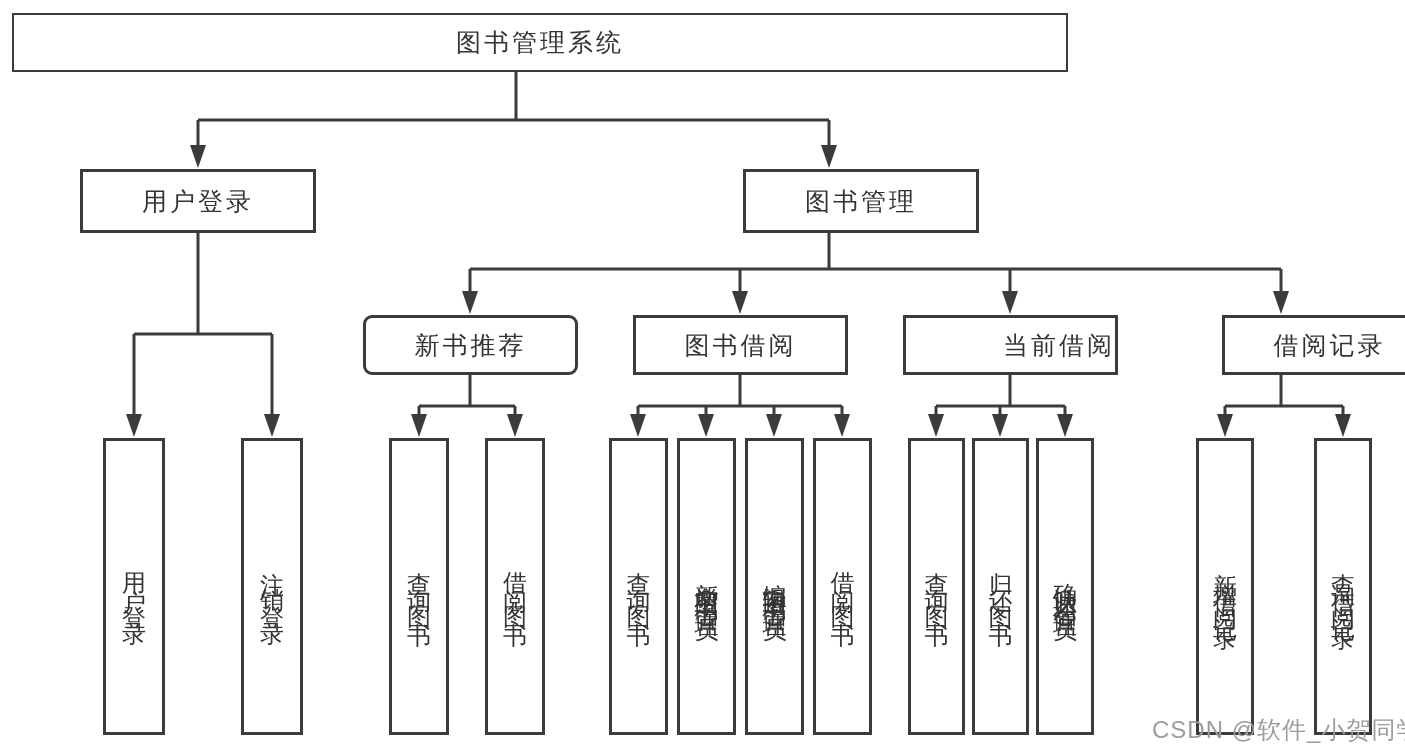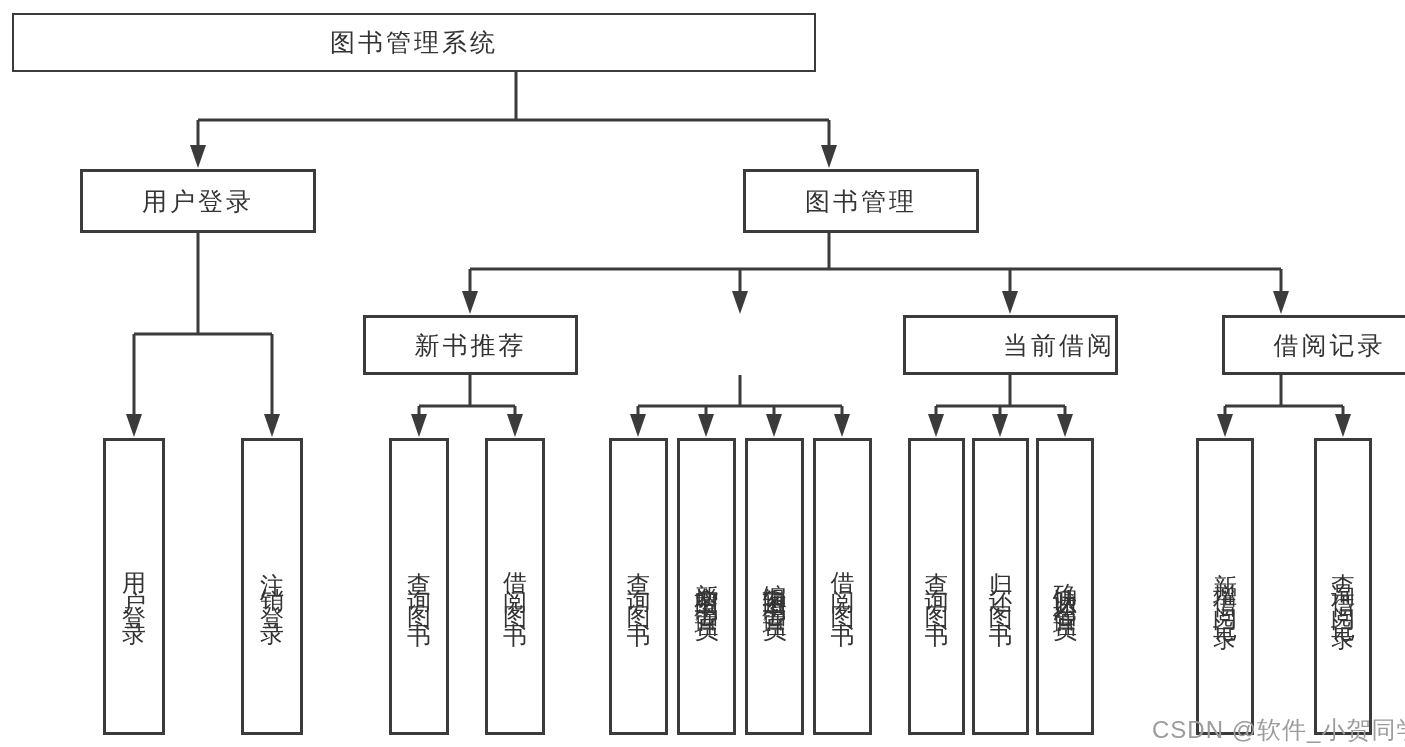--- a/index.html
+++ b/index.html
@@ -26,7 +26,7 @@
     white-space:nowrap;
   }
   
-  .l-root{left:12px;top:13px;width:804px;height:59px;border-width:2px;}
+  .l-root{left:12px;top:13px;width:1056px;height:59px;border-width:2px;}
   
   .l-login{left:80px;top:169px;width:236px;height:64px;}
   .l-mgmt{left:711px;top:169px;width:236px;height:64px;margin-left:32px;}

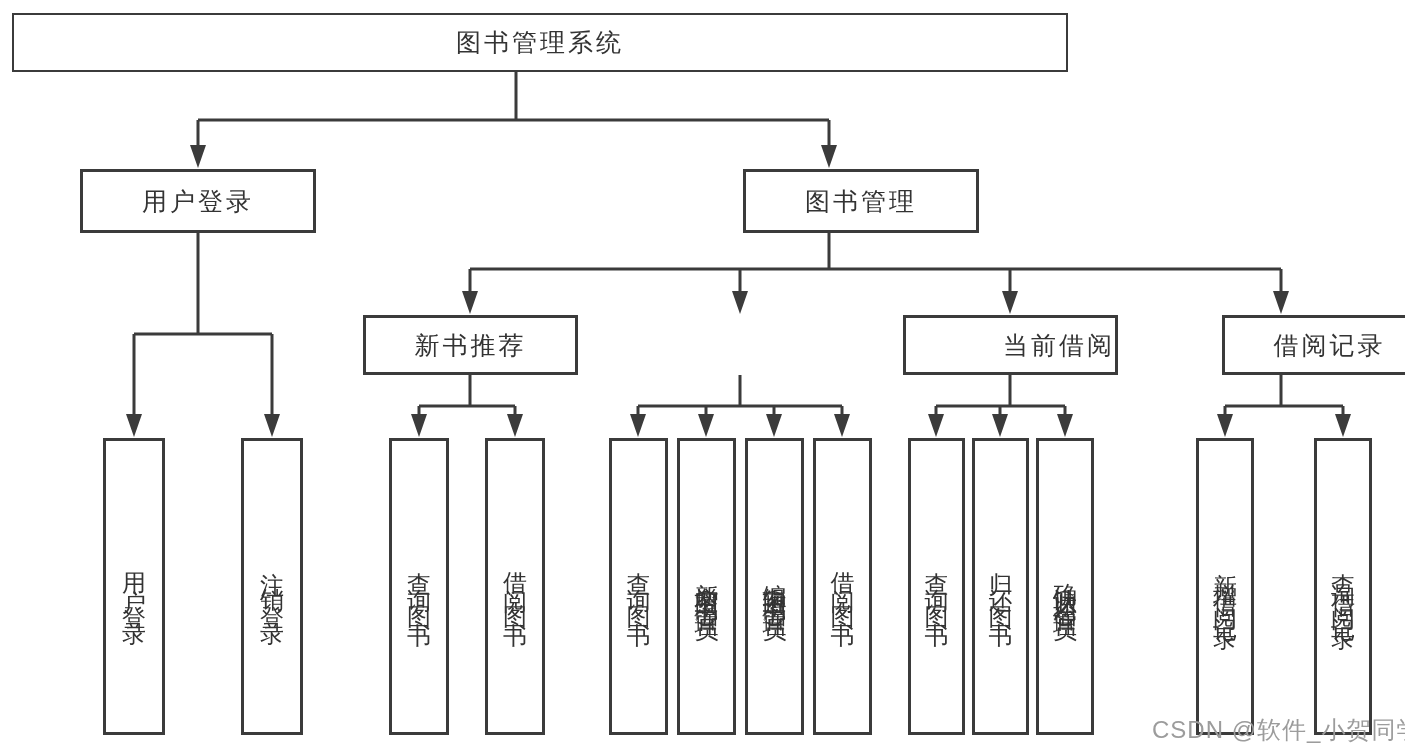--- a/index.html
+++ b/index.html
@@ -32,7 +32,7 @@
   .l-mgmt{left:711px;top:169px;width:236px;height:64px;margin-left:32px;}
   
   .l3{top:315px;width:215px;height:60px;}
-  .l-nb{left:363px;}
+  .l-nb{left:363px;border-radius:9px;}
   .l-bb{left:633px;}
   .l-cb{left:903px;justify-content:flex-end;}
   .l-br{left:1222px;}

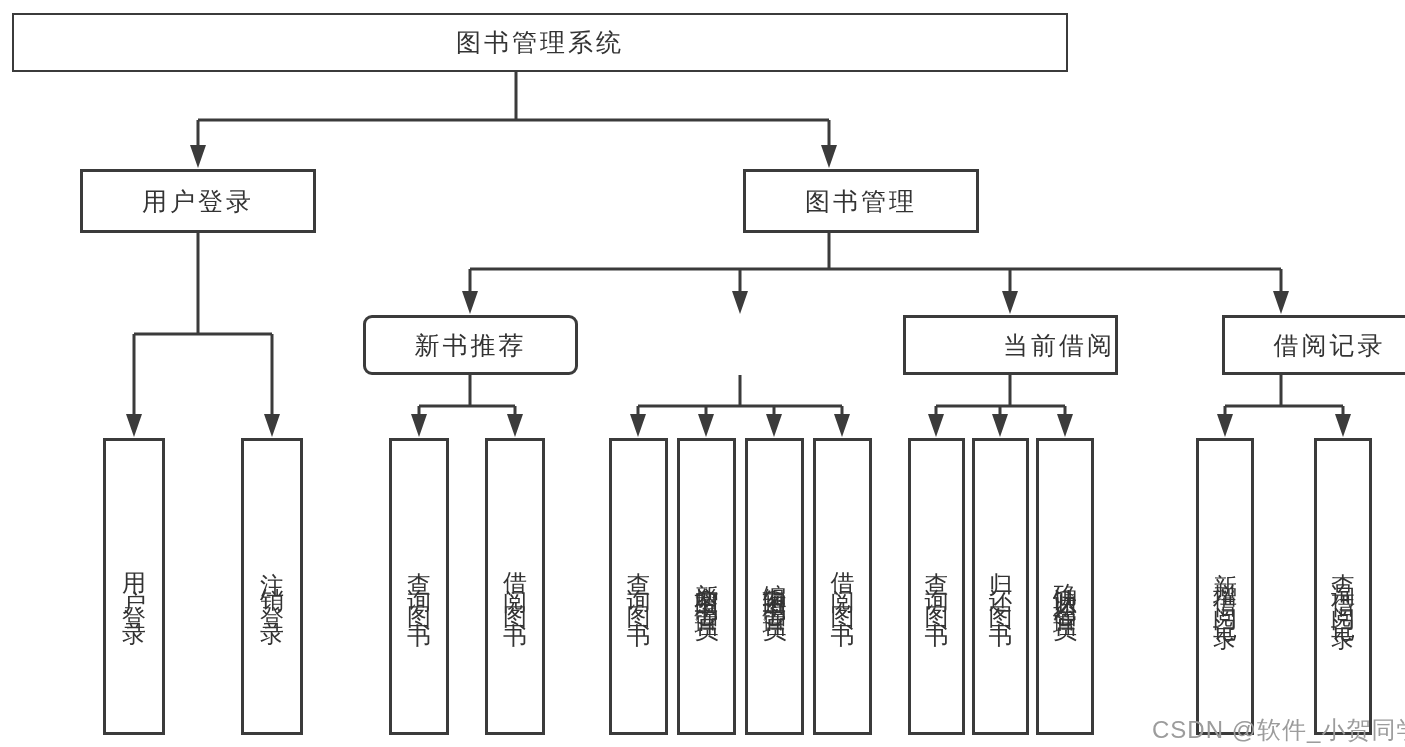--- a/index.html
+++ b/index.html
@@ -130,6 +130,9 @@
   <div class="node l3 l-nb">
     <span class="hlabel">新书推荐</span>
   </div>
+  <div class="node l3 l-bb">
+    <span class="hlabel">图书借阅</span>
+  </div>
   <div class="node l3 l-cb">
     <span class="hlabel">当前借阅</span>
   </div>

